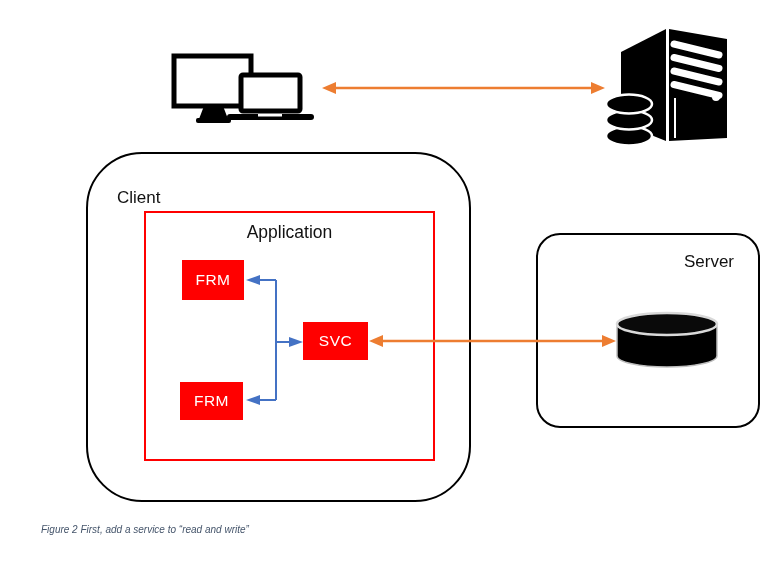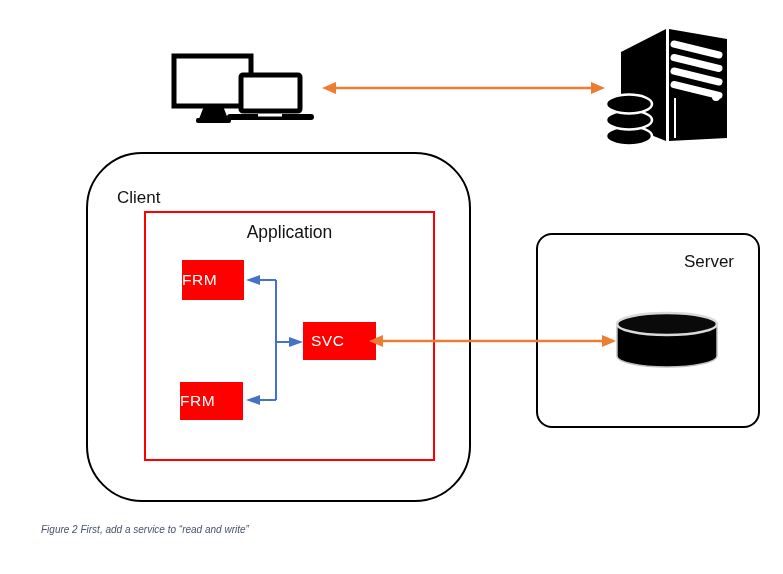--- a/index.html
+++ b/index.html
@@ -17,7 +17,7 @@
   .app-label{position:absolute;left:0;right:0;top:9px;text-align:center;
     font-size:17.5px;color:#111;}
   .server-box{left:536px;top:233px;width:220px;height:191px;
-    border:2.5px solid var(--outline);border-radius:16px;z-index:1;text-align:center;}
+    border:2.5px solid var(--outline);border-radius:24px;z-index:1;text-align:center;}
   .server-label{position:absolute;right:24px;top:17px;font-size:17px;color:#111;}
 
   

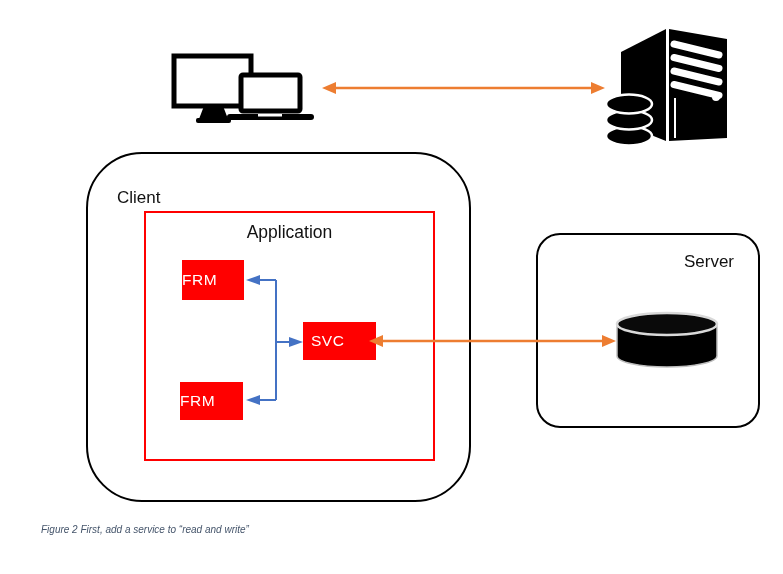--- a/index.html
+++ b/index.html
@@ -22,7 +22,7 @@
 
   
   .node{background:var(--red);color:#fff;display:flex;align-items:center;
-    justify-content:flex-start;font-size:15.5px;letter-spacing:.5px;z-index:4;}
+    justify-content:center;font-size:15.5px;letter-spacing:.5px;z-index:4;}
   .frm-top{left:182px;top:260px;width:62px;height:40px;}
   .frm-bottom{left:180px;top:382px;width:63px;height:38px;}
   .svc{left:303px;top:322px;width:65px;height:38px;padding-left:8px;}

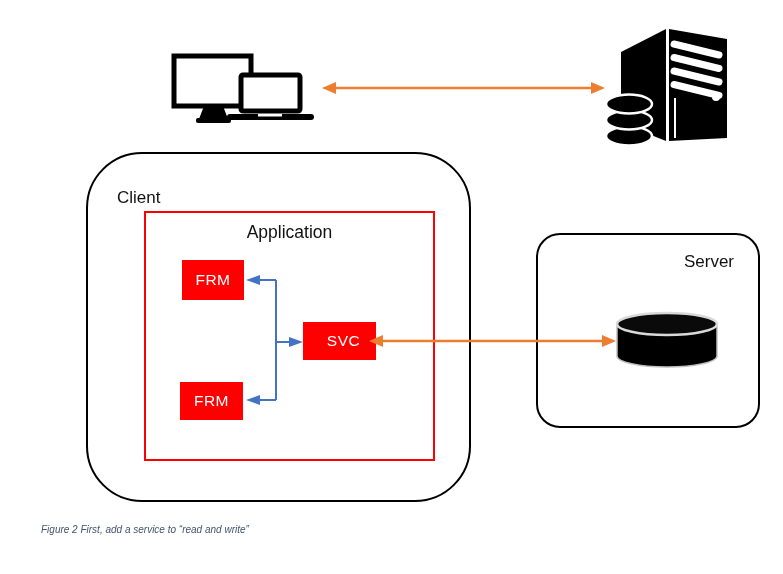--- a/index.html
+++ b/index.html
@@ -25,7 +25,7 @@
     justify-content:center;font-size:15.5px;letter-spacing:.5px;z-index:4;}
   .frm-top{left:182px;top:260px;width:62px;height:40px;}
   .frm-bottom{left:180px;top:382px;width:63px;height:38px;}
-  .svc{left:303px;top:322px;width:65px;height:38px;padding-left:8px;}
+  .svc{left:303px;top:322px;width:65px;height:38px;}
 
   
   .overlay{left:0;top:0;z-index:5;pointer-events:none;}

